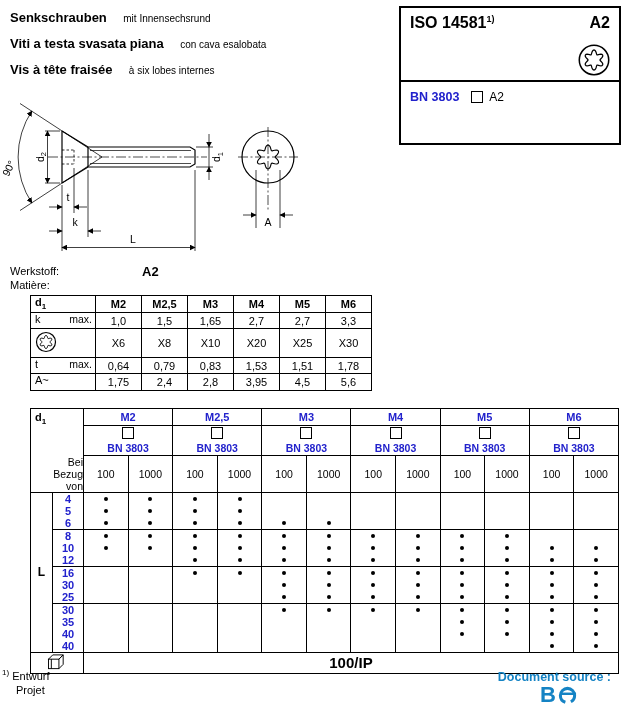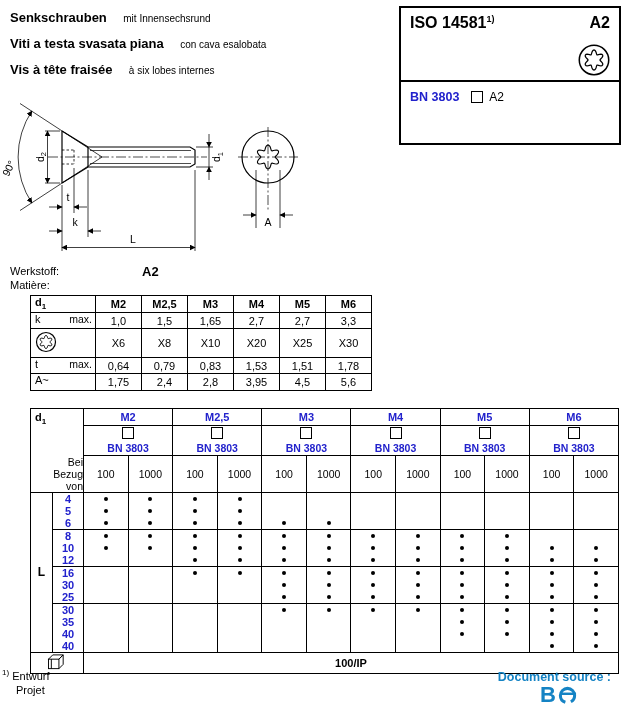--- a/index.html
+++ b/index.html
@@ -56,7 +56,7 @@
   .avail td.Lcell{font-weight:bold;font-size:12px;}
   .avail tr.gs td{border-top:1px solid #000;}
   .avail tr.r-foot td{height:19px;border-top:1px solid #000;}
-  .avail td.ip{font-weight:bold;font-size:11px;}
+  .avail td.ip{font-weight:bold;font-size:15px;}
   .avail .dot{display:inline-block;width:4px;height:4px;border-radius:50%;background:#000;}
   .avail sub{font-size:8px;}
   

